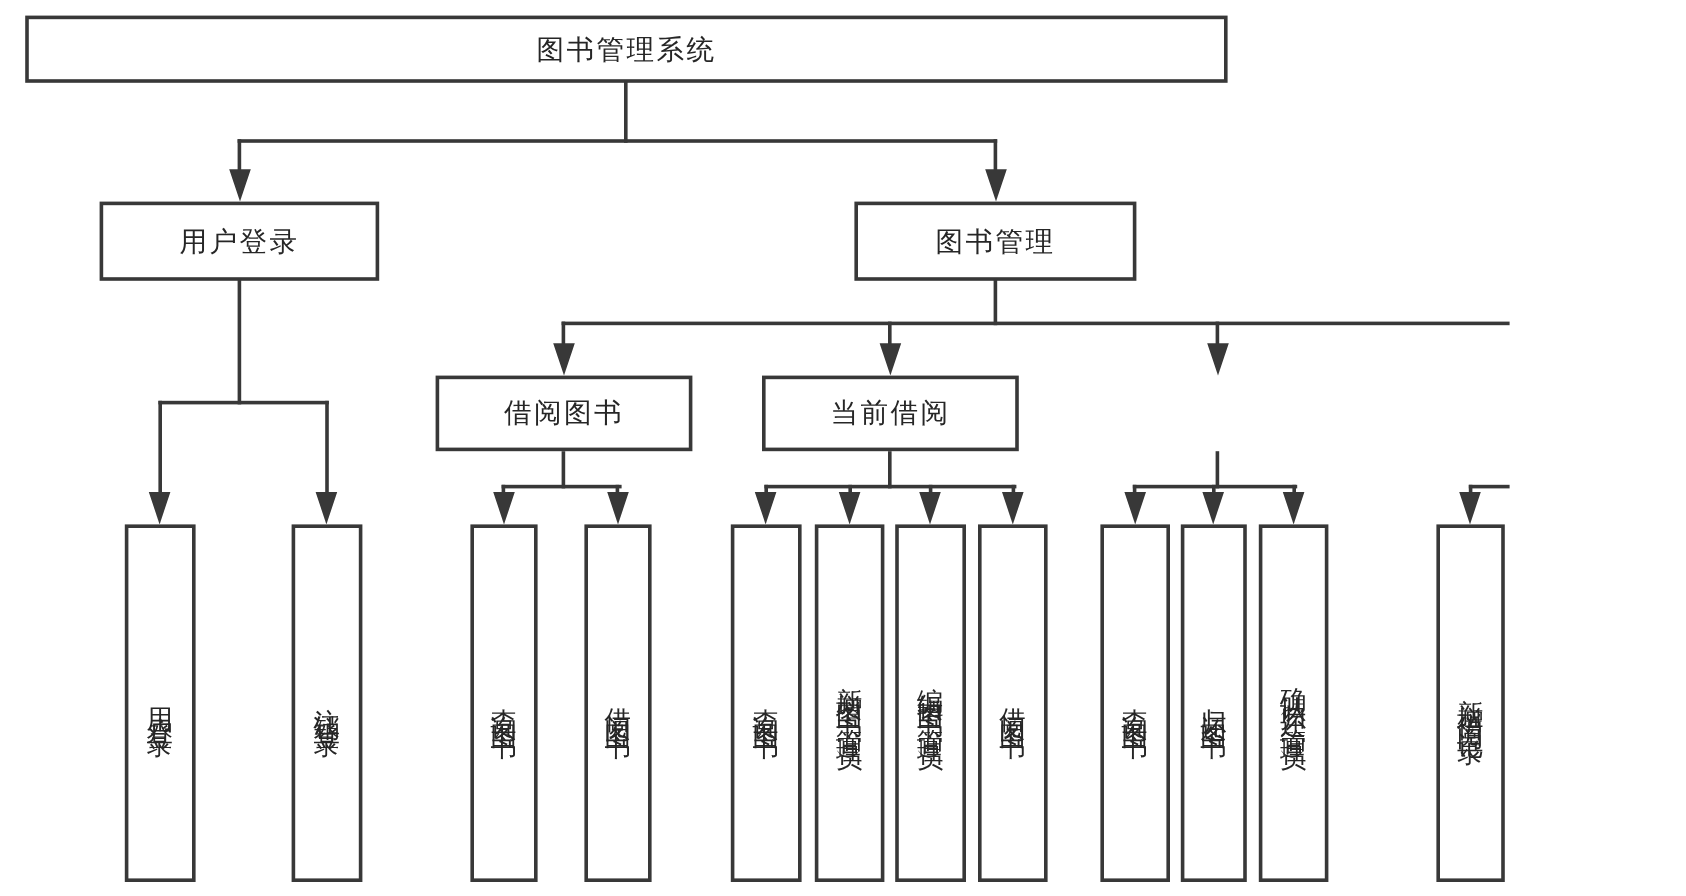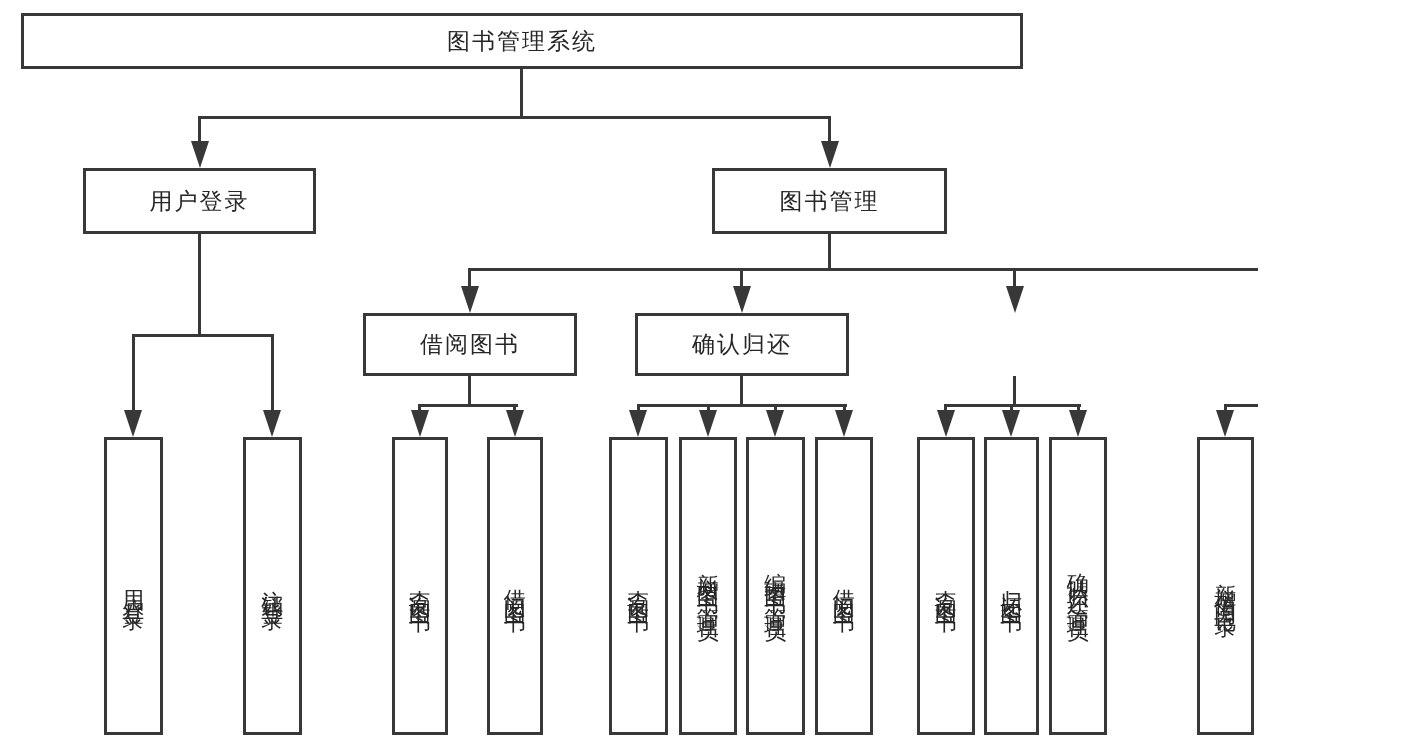--- a/index.html
+++ b/index.html
@@ -64,7 +64,7 @@
   <div class="arrow" style="left:1271px;top:286px;"></div>
 
   <div class="box h" style="left:363px;top:313px;width:214px;height:63px;">借阅图书</div>
-  <div class="box h" style="left:635px;top:313px;width:214px;height:63px;">确认归还</div>
+  <div class="box h" style="left:635px;top:313px;width:214px;height:63px;">当前借阅</div>
 
   <div class="vline" style="left:198px;top:233px;height:104px;"></div>
   <div class="hline" style="left:132px;top:334px;width:142px;"></div>

